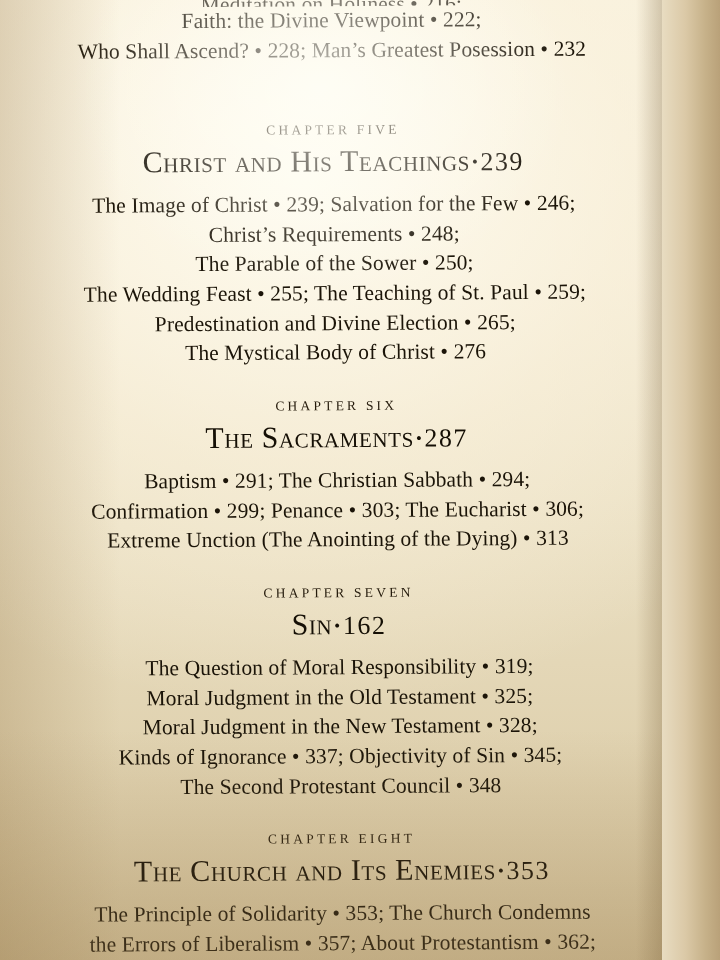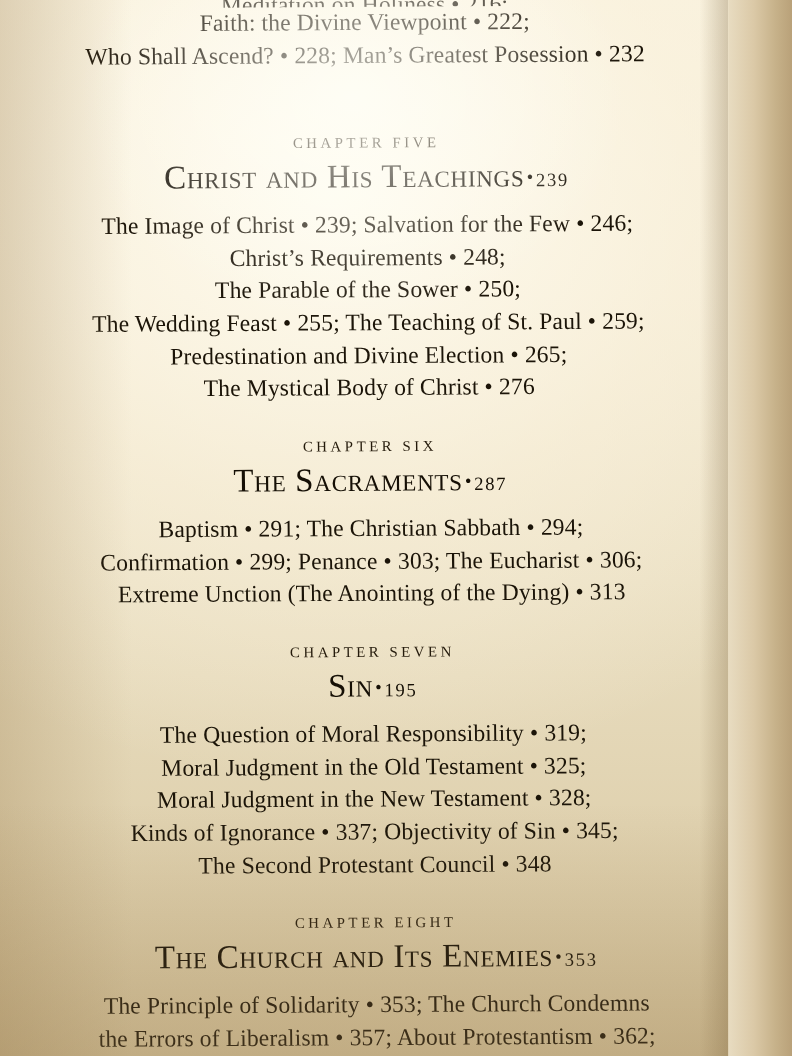--- a/index.html
+++ b/index.html
@@ -120,7 +120,7 @@
     color: #150f05;
   }
   .chapter-title .num {
-    font-size: 17px;
+    font-size: 26px;
     letter-spacing: 1.5px;
   }
   .chapter-title .dot {

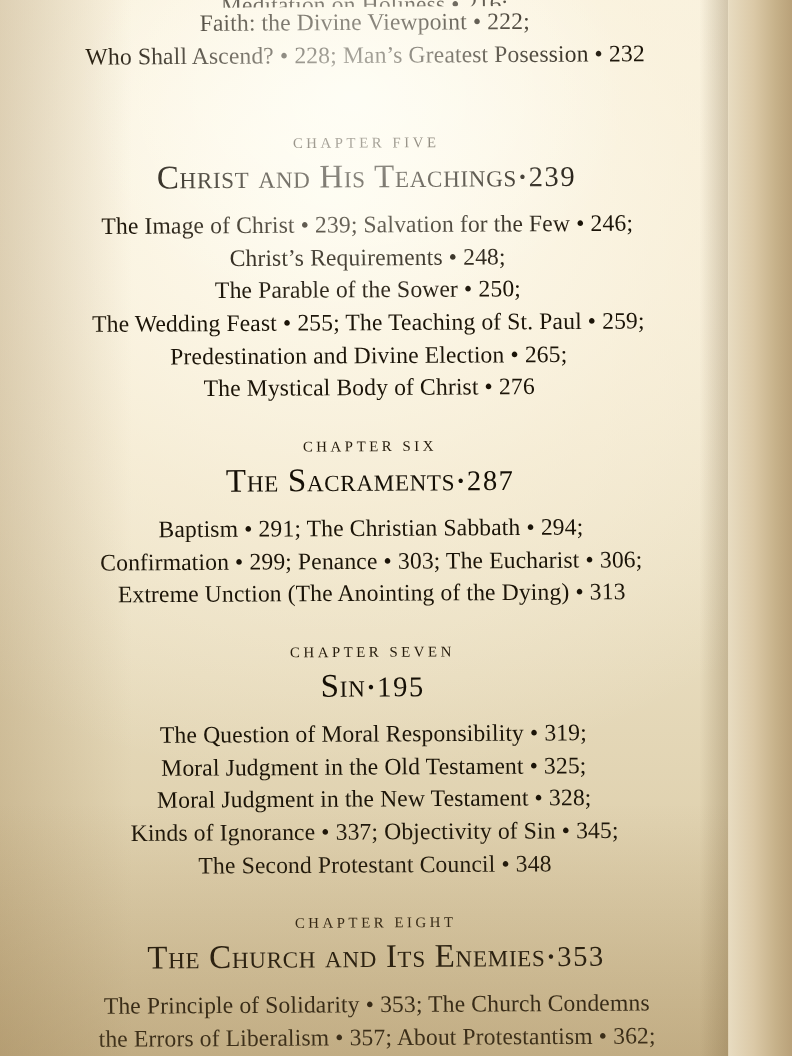--- a/index.html
+++ b/index.html
@@ -198,7 +198,7 @@
       <div class="chapter-block">
         <p class="chapter-kicker">CHAPTER SEVEN</p>
         <p class="chapter-title">
-          <span>Sin</span><span class="dot">•</span><span class="num">195</span>
+          <span>Sin</span><span class="dot">•</span><span class="num">162</span>
         </p>
         <div class="entries">
           <p class="toc-line">The Question of Moral Responsibility • 319;</p>

